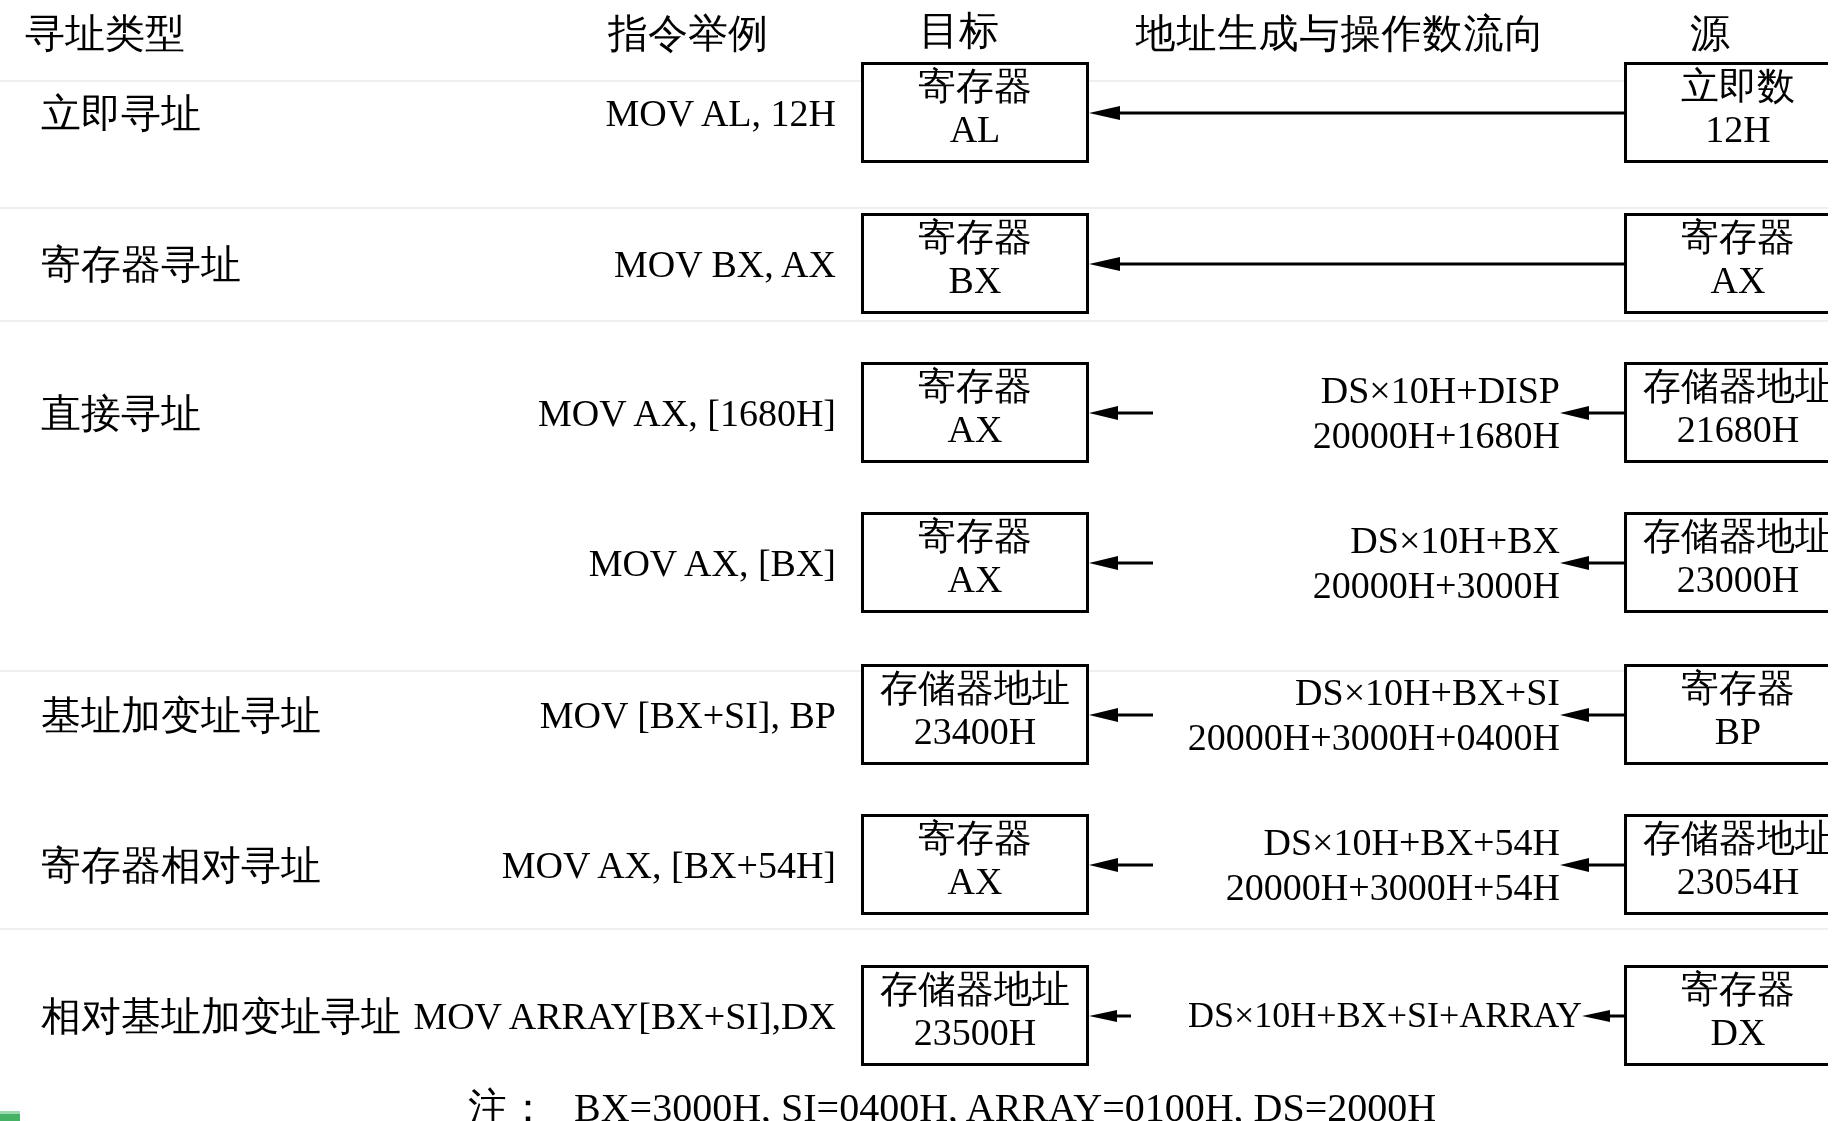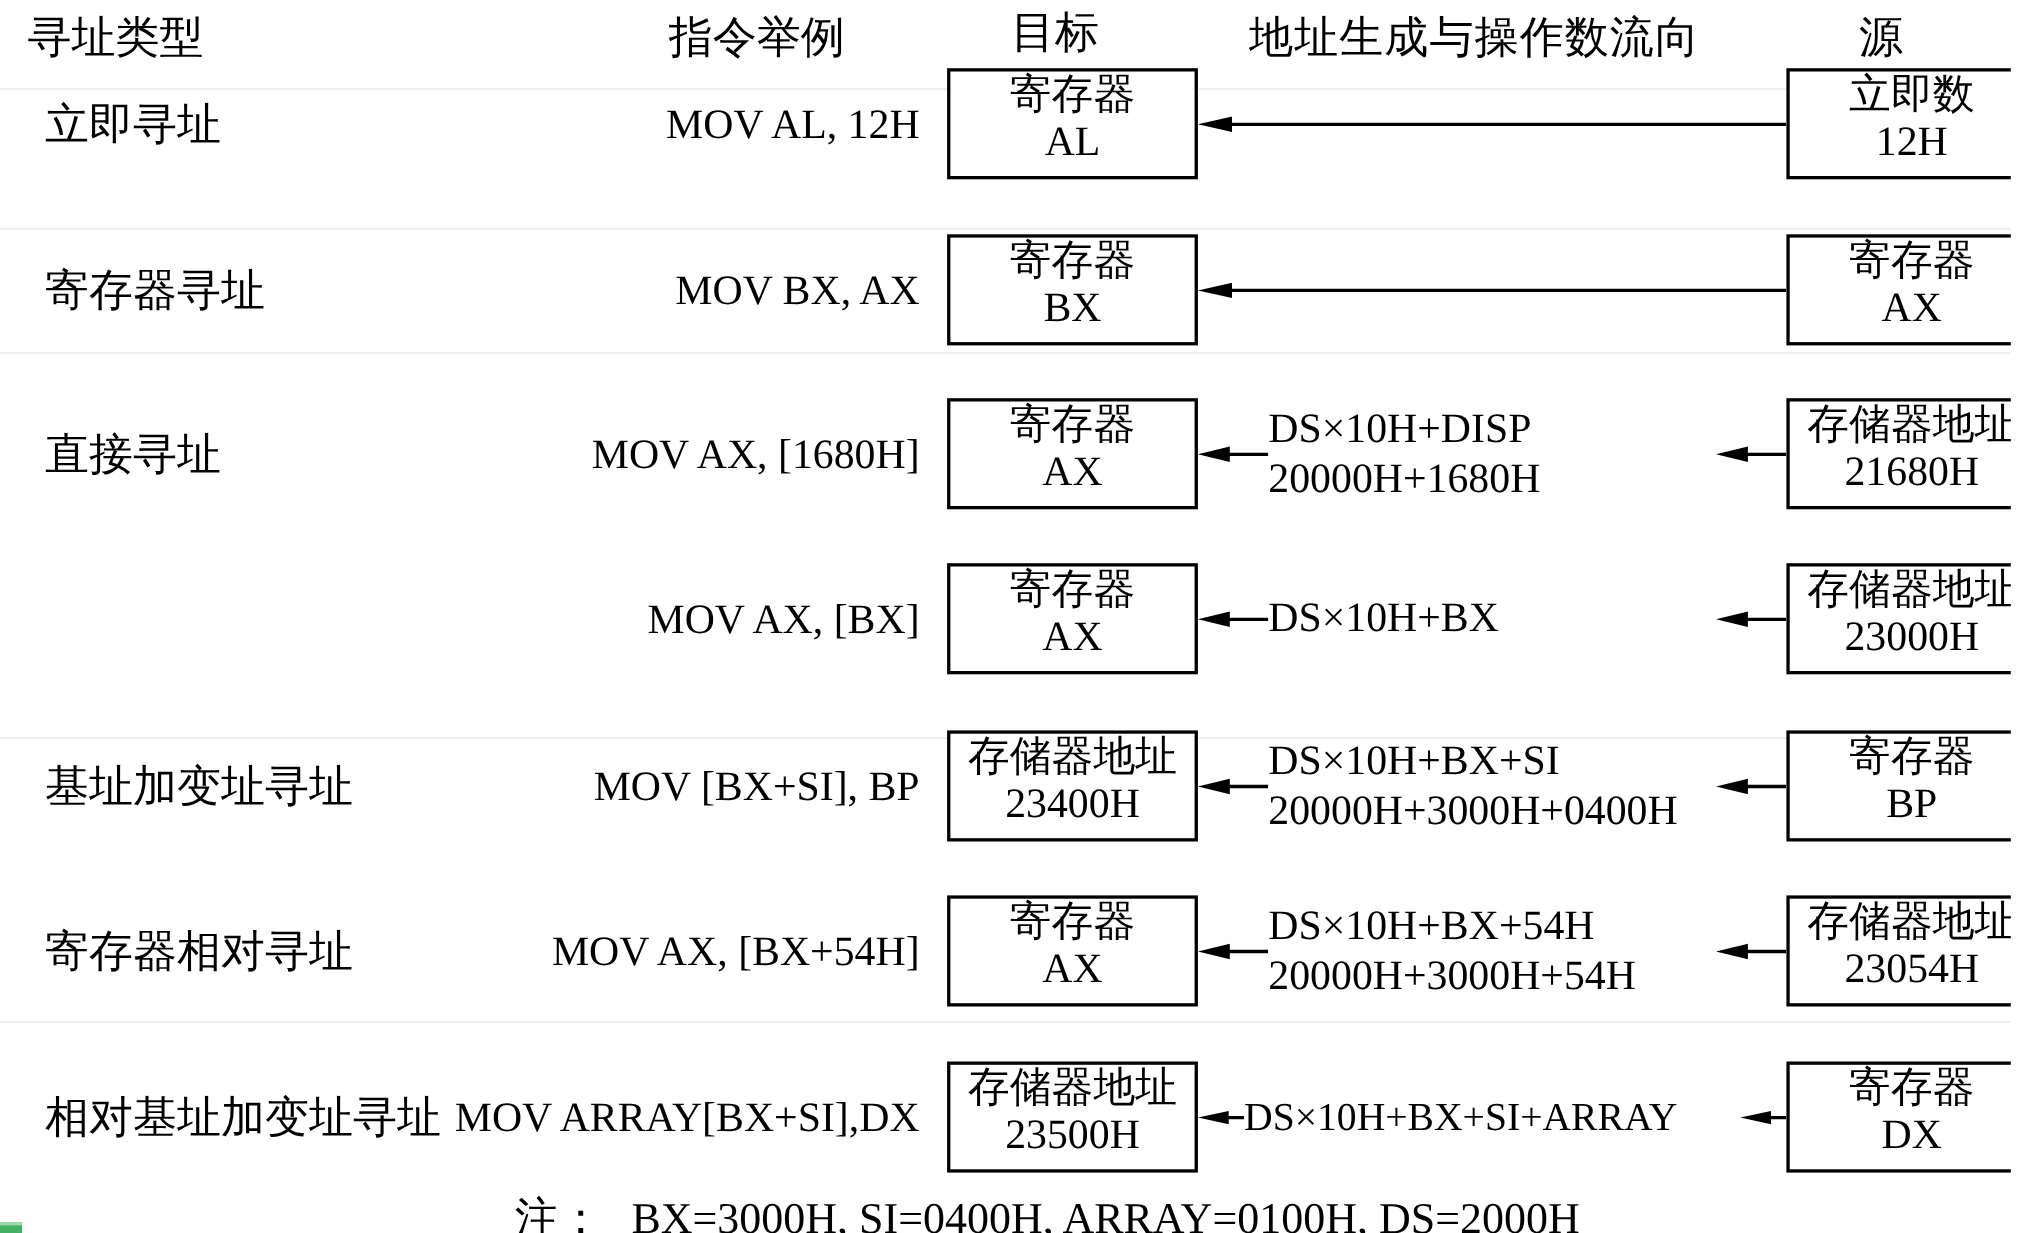--- a/index.html
+++ b/index.html
@@ -95,7 +95,7 @@
   .middle svg { flex: none; display: block; }
   .formula {
     flex: 1;
-    text-align: left;
+    text-align: right;
     font-size: 38px;
     line-height: 45px;
     white-space: nowrap;

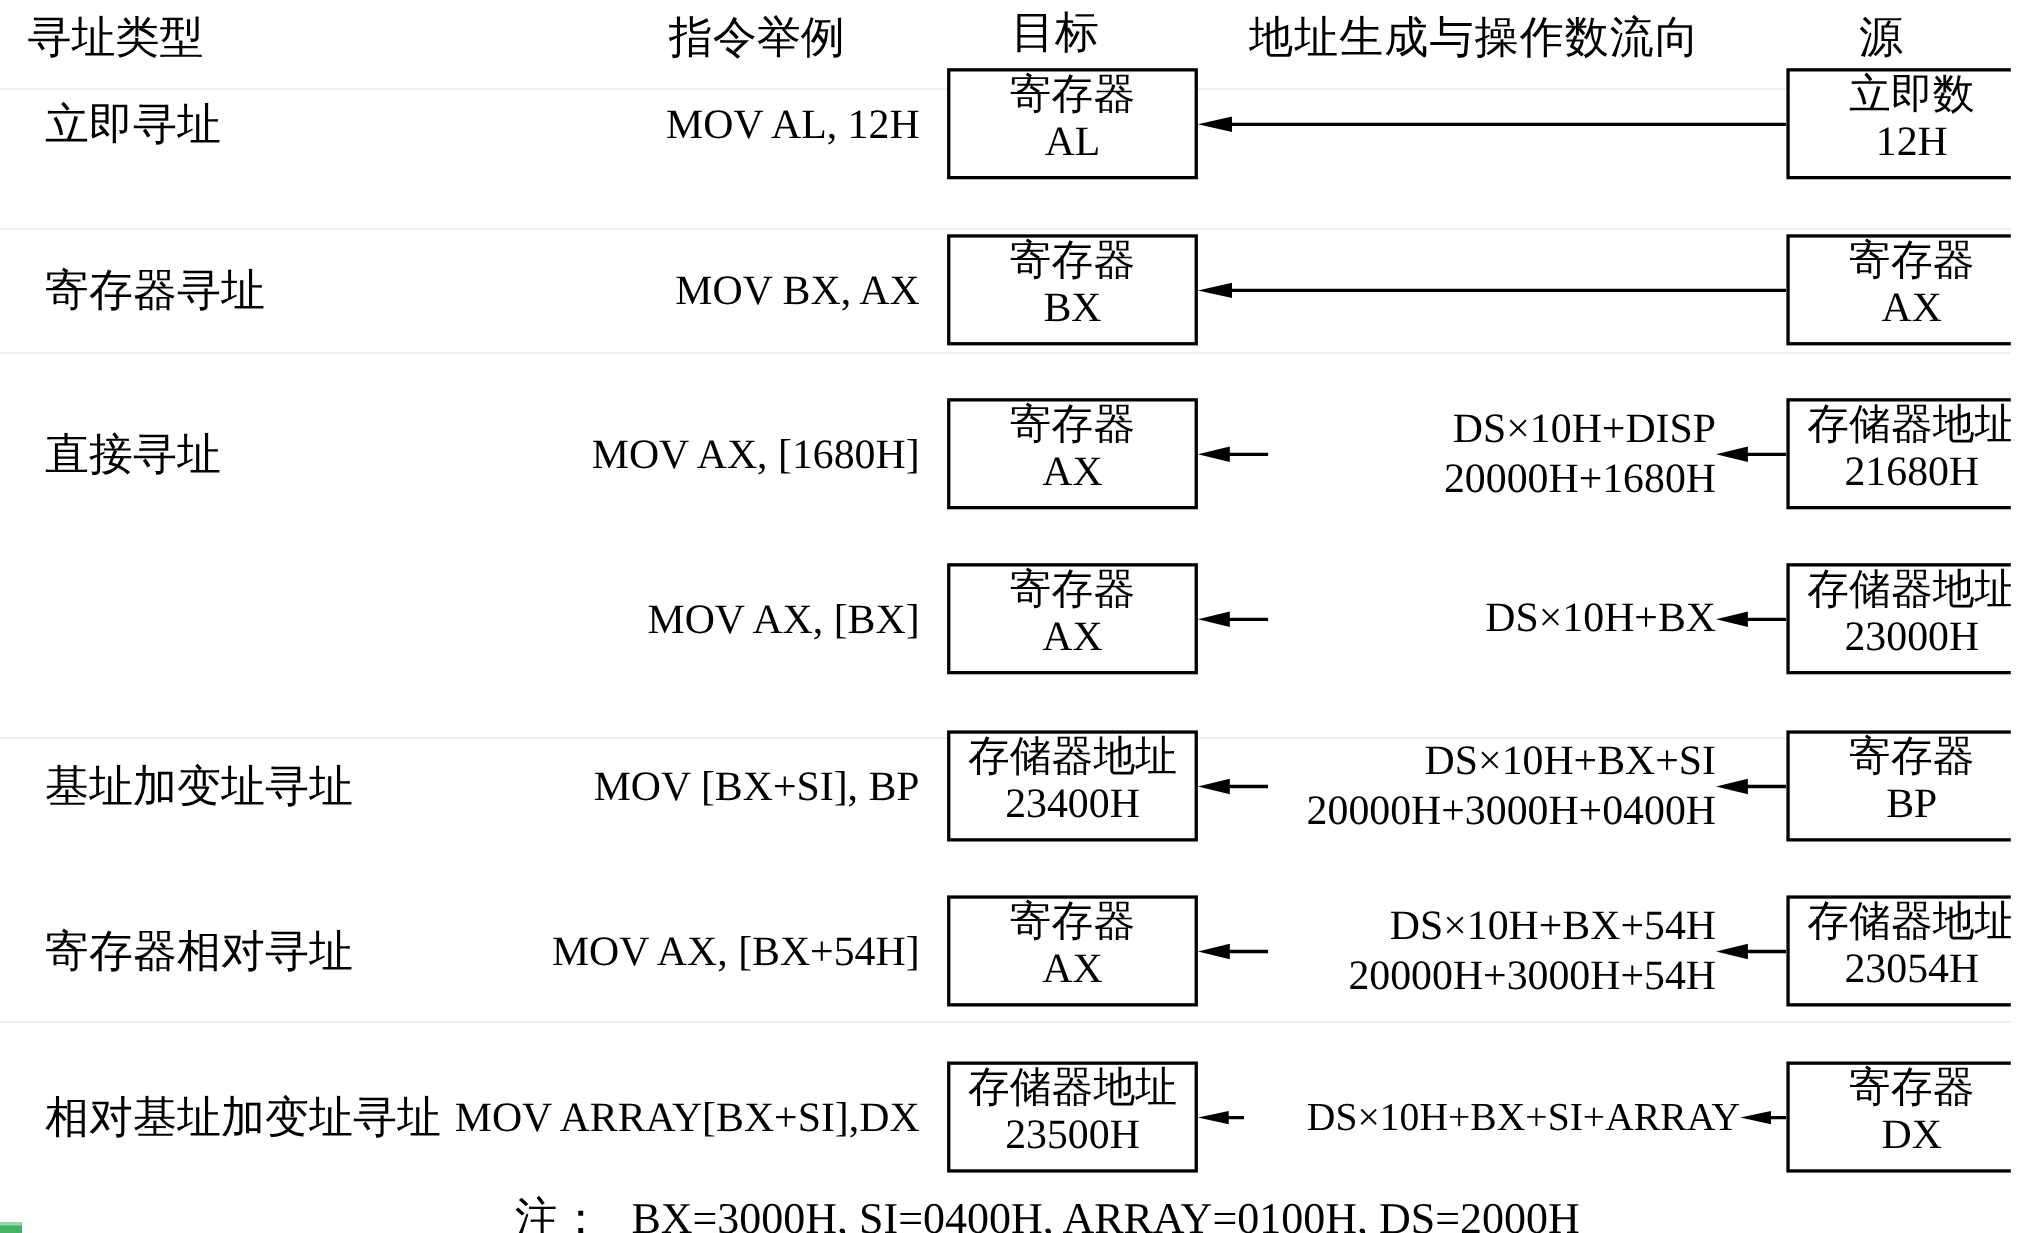--- a/index.html
+++ b/index.html
@@ -216,6 +216,7 @@
       </svg>
       <div class="formula">
         <div>DS×10H+BX</div>
+        <div>20000H+3000H</div>
       </div>
       <svg width="64" height="20" viewBox="0 0 64 20">
         <line x1="24" y1="10" x2="64" y2="10" stroke="#000" stroke-width="3"></line>

